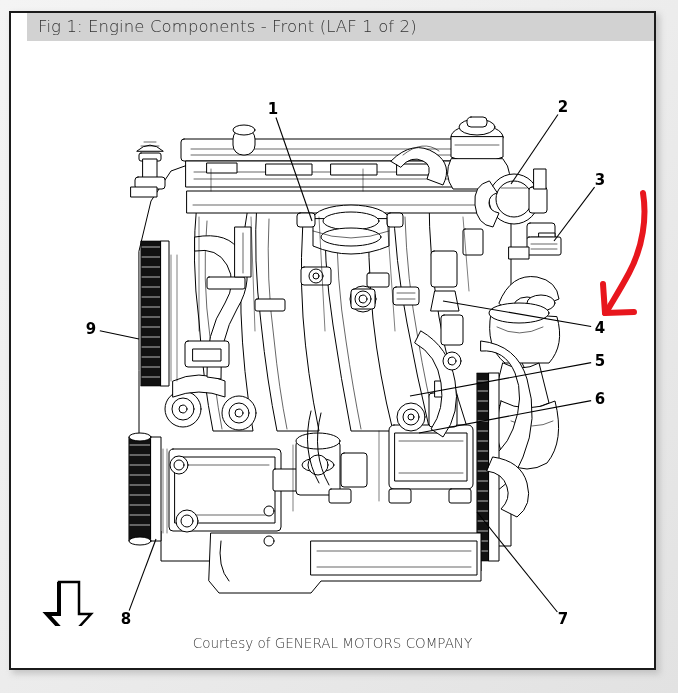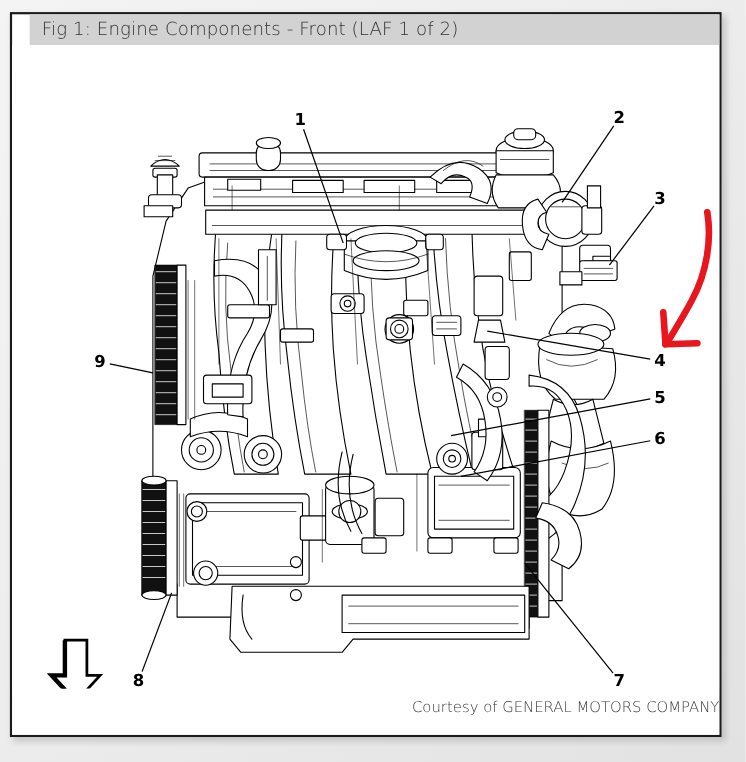--- a/index.html
+++ b/index.html
@@ -90,7 +90,7 @@
     left: 0;
     top: 594px;
     width: 643px;
-    text-align: right;
+    text-align: center;
     font-size: 13.5px;
     color: #3a3a3a;
     font-family: "DejaVu Sans", sans-serif;

